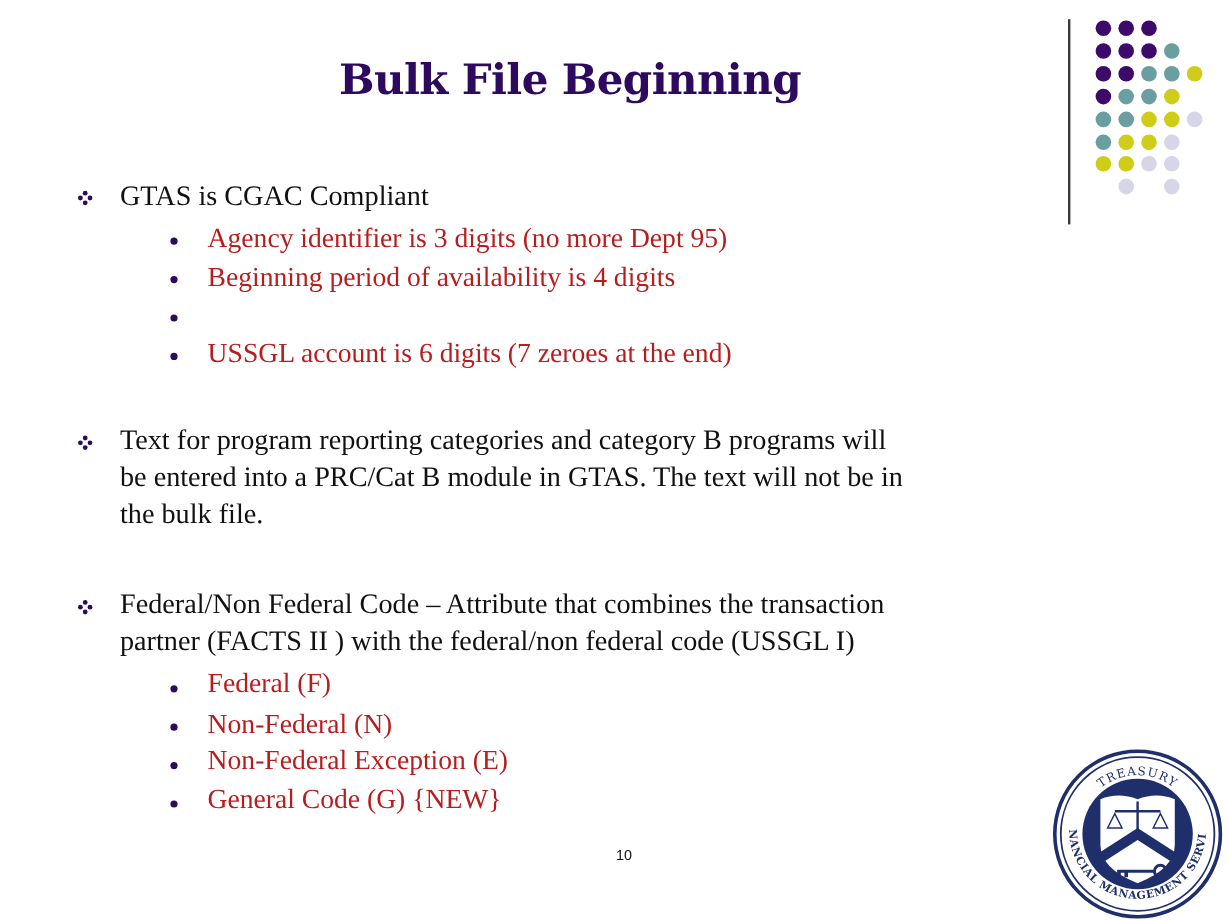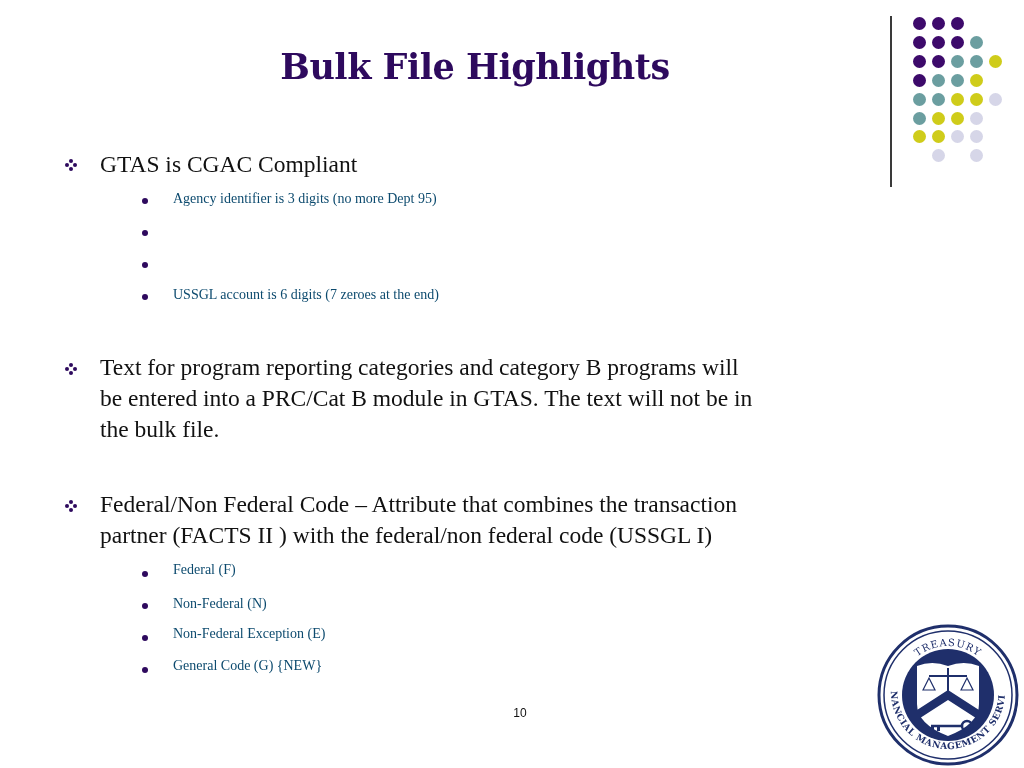--- a/index.html
+++ b/index.html
@@ -55,7 +55,7 @@
     <div class="dot" style="left: 970px; top: 149px; background: rgb(214, 214, 232);"></div>
   </div>
 
-<div class="title">Bulk File Highlights</div>
+<div class="title">Bulk File Beginning</div>
 
 <div class="content">
 

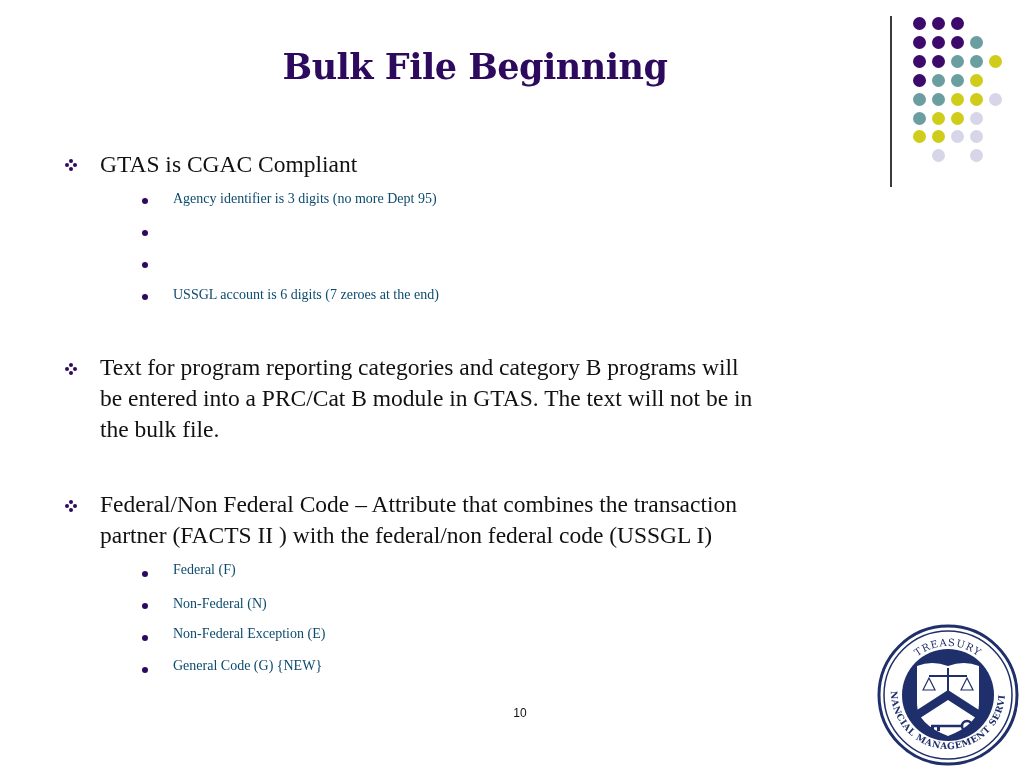--- a/index.html
+++ b/index.html
@@ -11,7 +11,7 @@
     .content { position:absolute; left:0; top:0; width:1024px; height:768px; }
     .l1 { position:absolute; left:100px; font-size:22px; color:#111; line-height:32px; font-family:"Liberation Serif", serif; }
     .l1 .t { font-size:23.5px; }
-    .l2 { position:absolute; left:173px; font-size:14px; color:#0c4a6e; line-height:32px; font-family:"Liberation Serif", serif; }
+    .l2 { position:absolute; left:173px; font-size:23px; color:#b91c1c; line-height:32px; font-family:"Liberation Serif", serif; }
     .diamond { position:absolute; width:14px; height:14px; }
     .bullet { position:absolute; width:6px; height:6px; border-radius:50%; background:#2e0a5e; }
     .pagenum { position:absolute; left:0; width:1040px; top:706px; text-align:center; font-family:"Liberation Sans", sans-serif; font-size:12px; color:#111; }

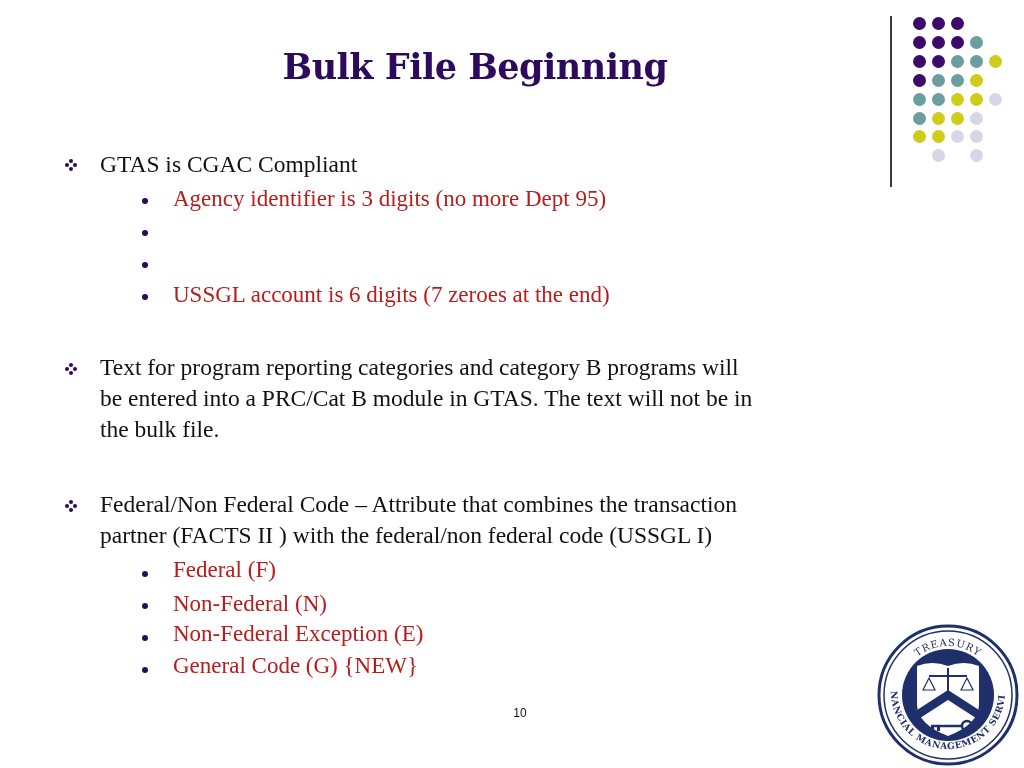--- a/index.html
+++ b/index.html
@@ -70,6 +70,7 @@
   <div class="bullet" style="left:142px;top:198px"></div>
   <div class="l2" style="top:183px">Agency identifier is 3 digits (no more Dept 95)</div>
   <div class="bullet" style="left:142px;top:230px"></div>
+  <div class="l2" style="top:215px">Beginning period of availability is 4 digits</div>
   <div class="bullet" style="left:142px;top:262px"></div>
   <div class="bullet" style="left:142px;top:294px"></div>
   <div class="l2" style="top:279px">USSGL account is 6 digits (7 zeroes at the end)</div>

